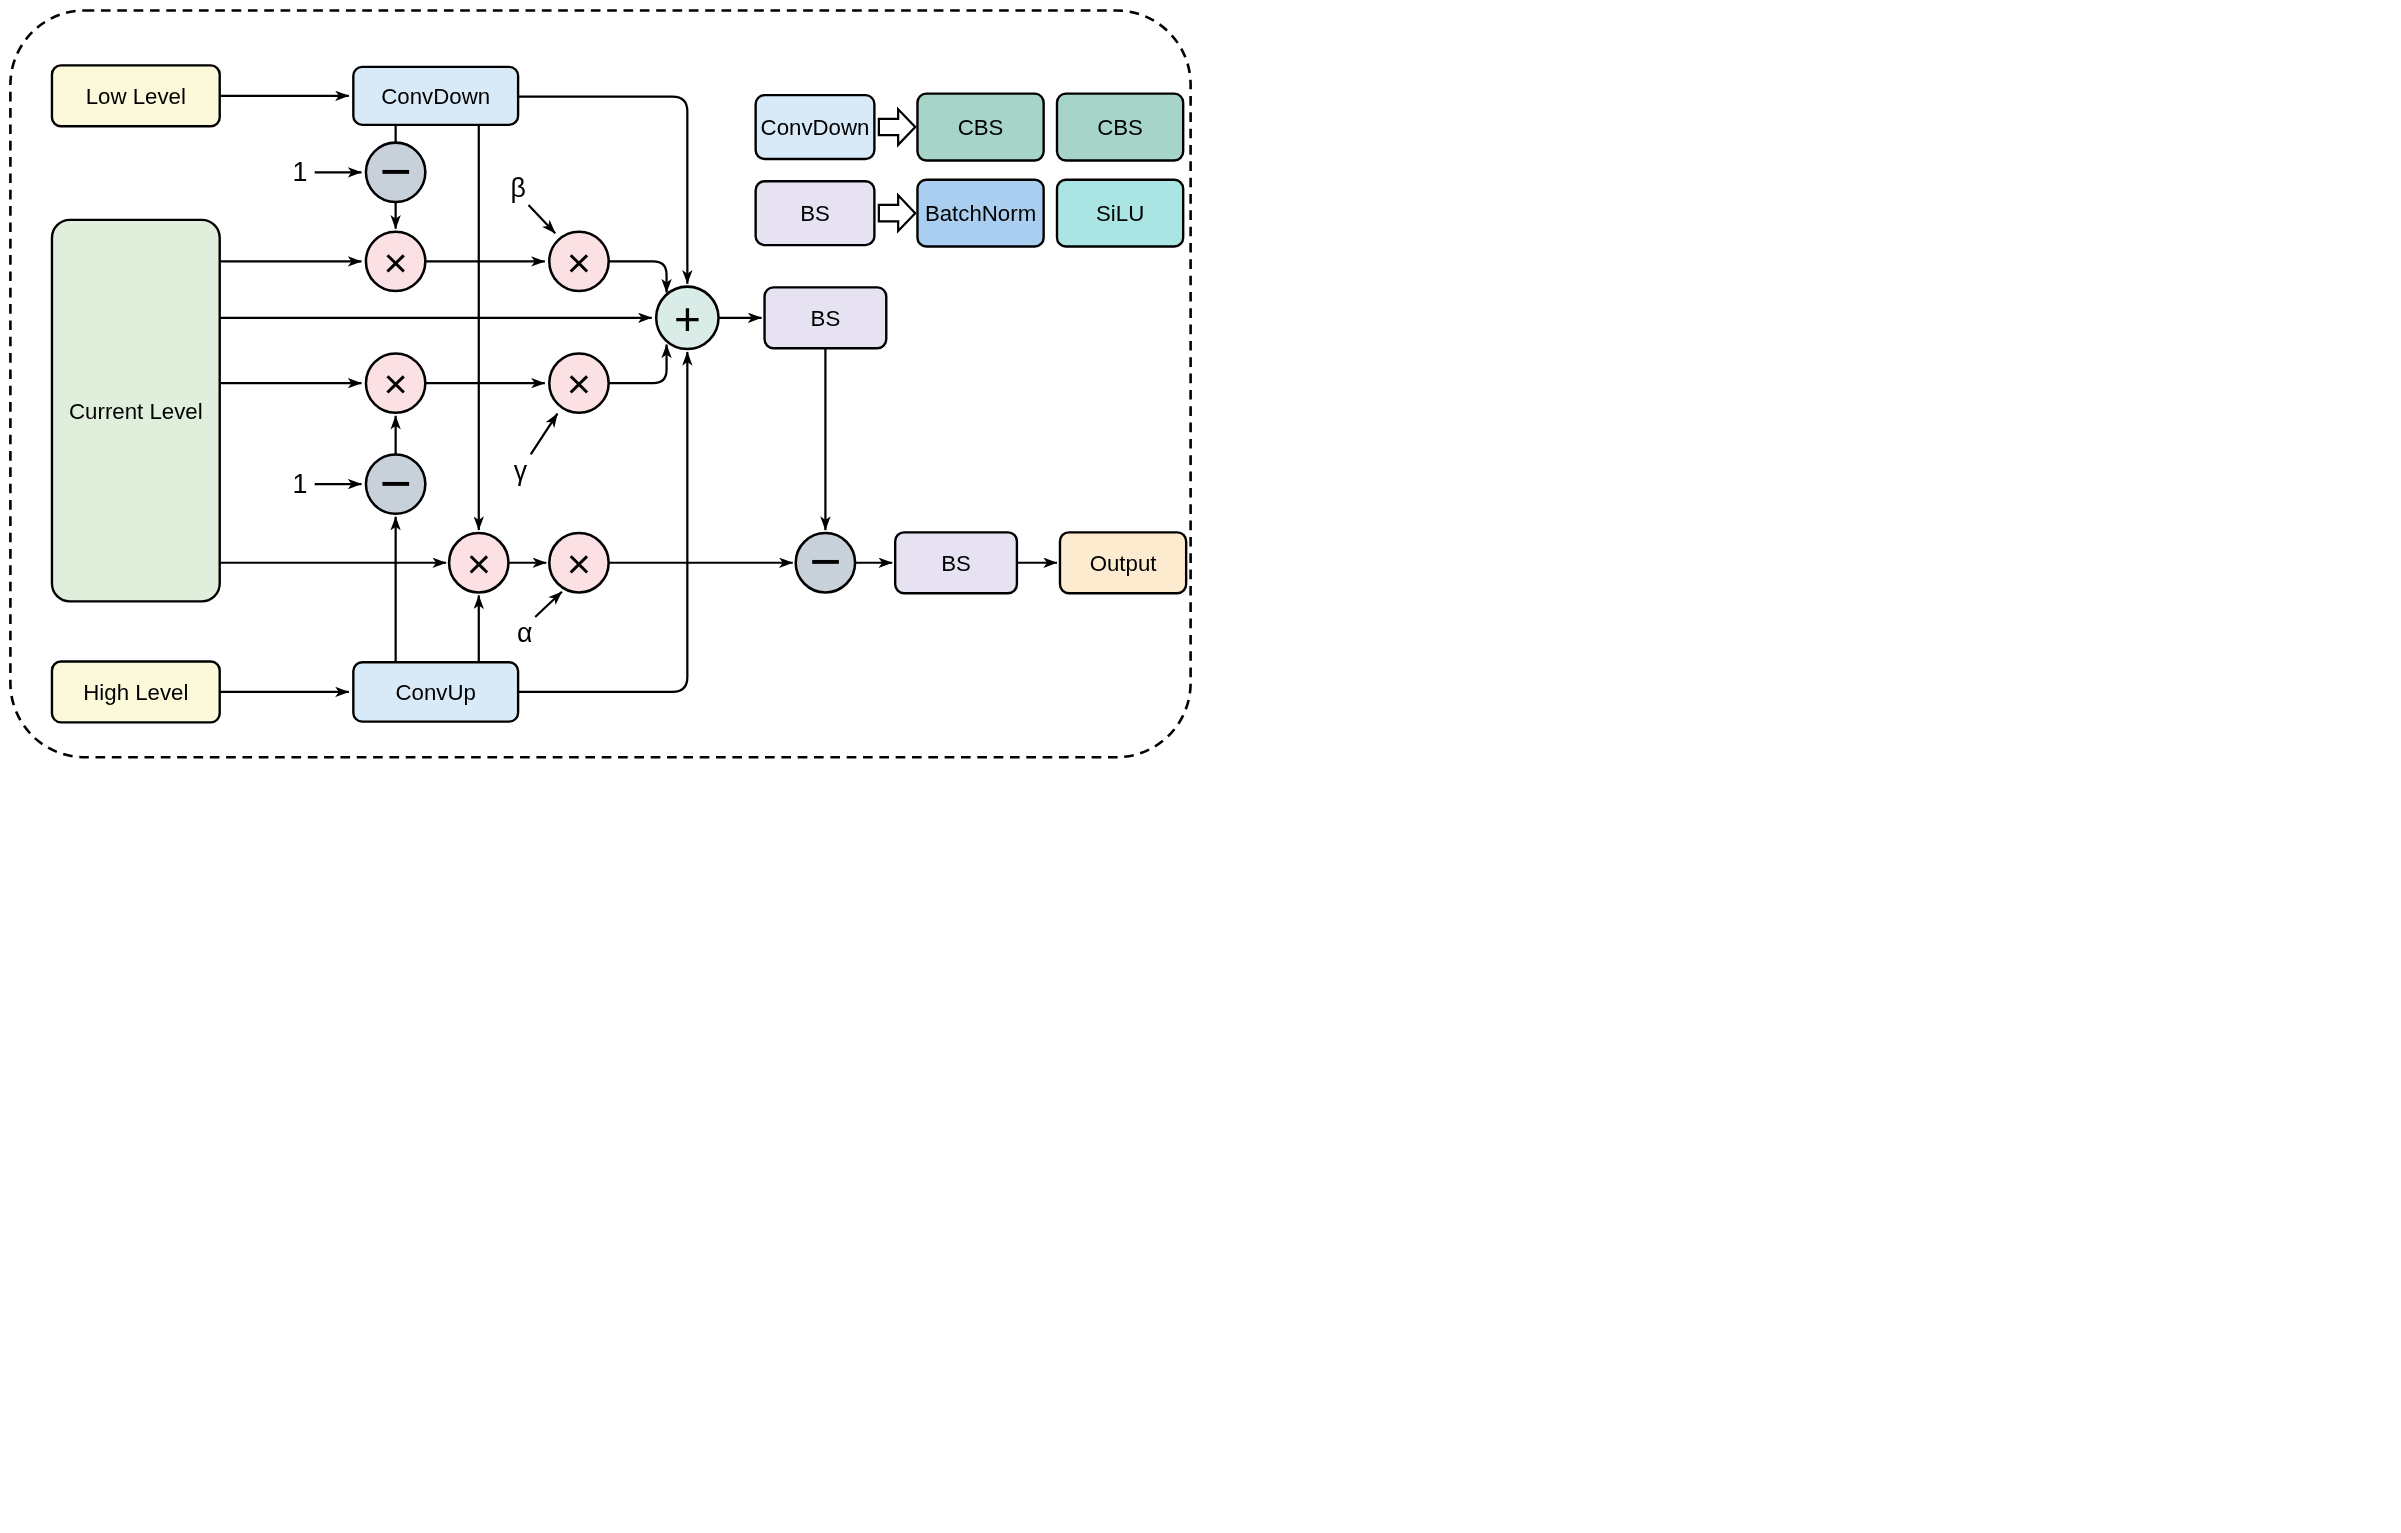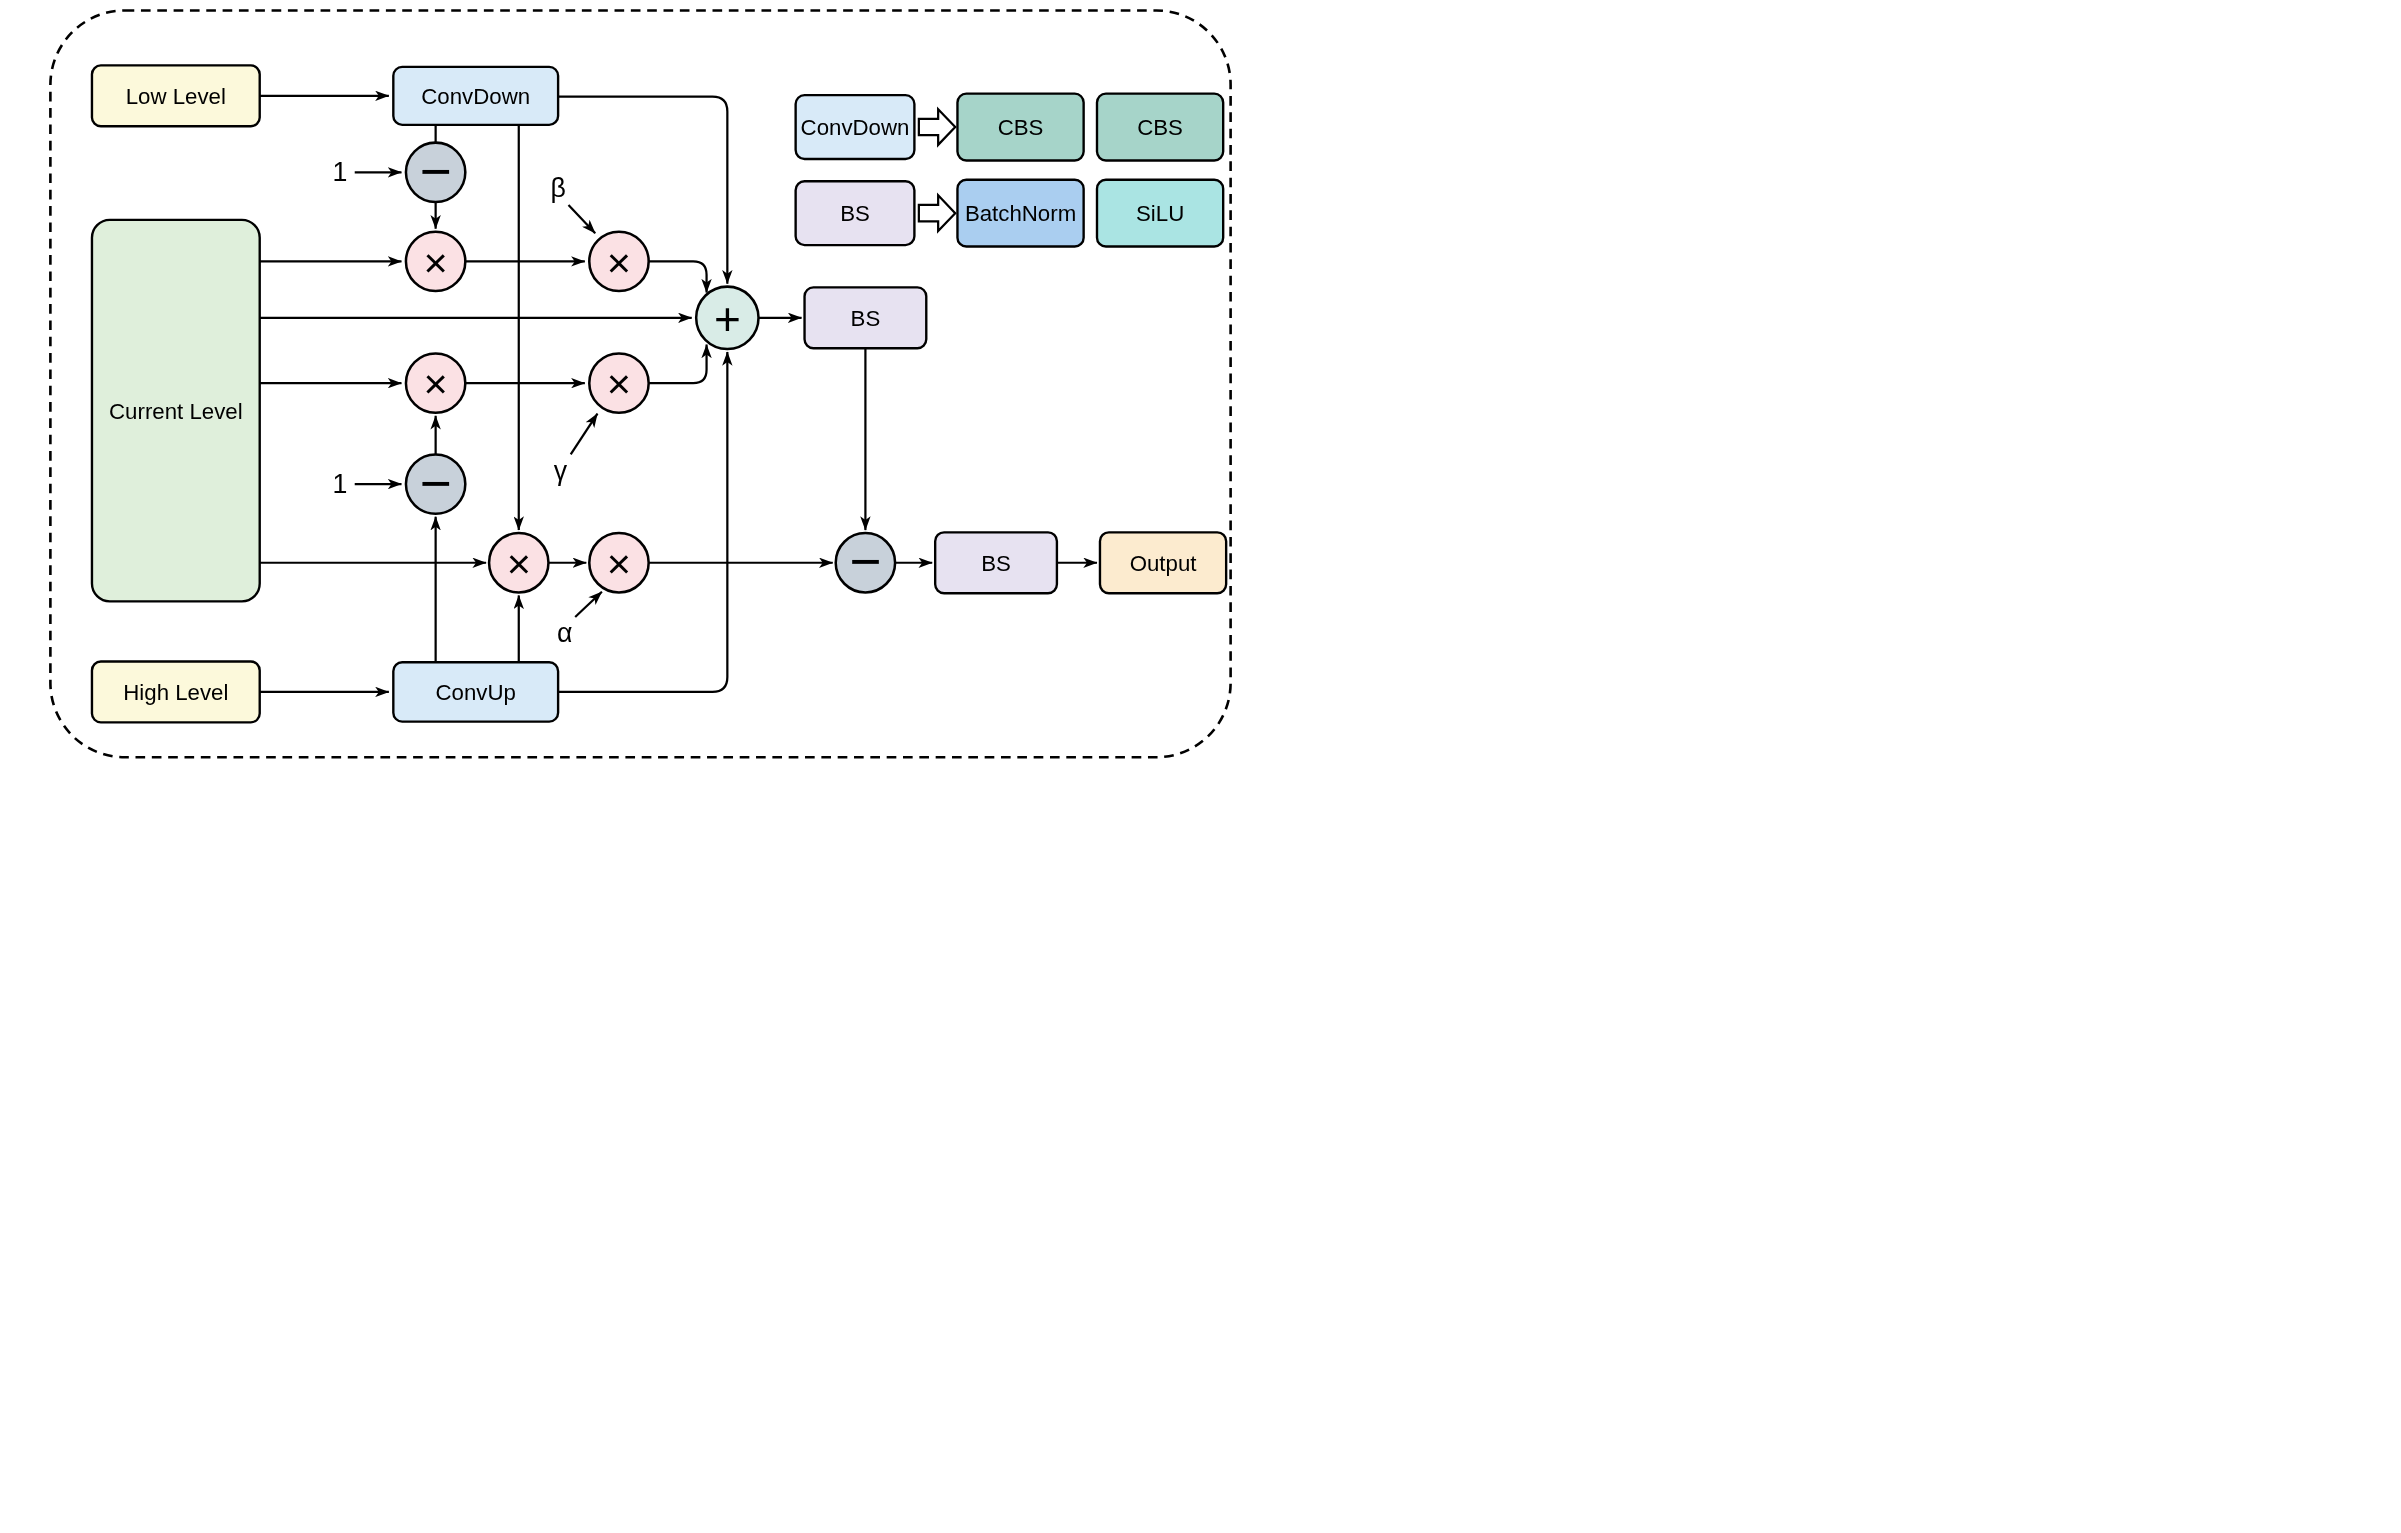--- a/index.html
+++ b/index.html
@@ -13,7 +13,6 @@
     background: #ffffff;
     position: relative;
     font-family: "Liberation Sans", "DejaVu Sans", sans-serif;
-    margin-left: 40px;
   }
   svg { display: block; }
   .node-rect   { stroke: #000000; stroke-width: 3.2; }

